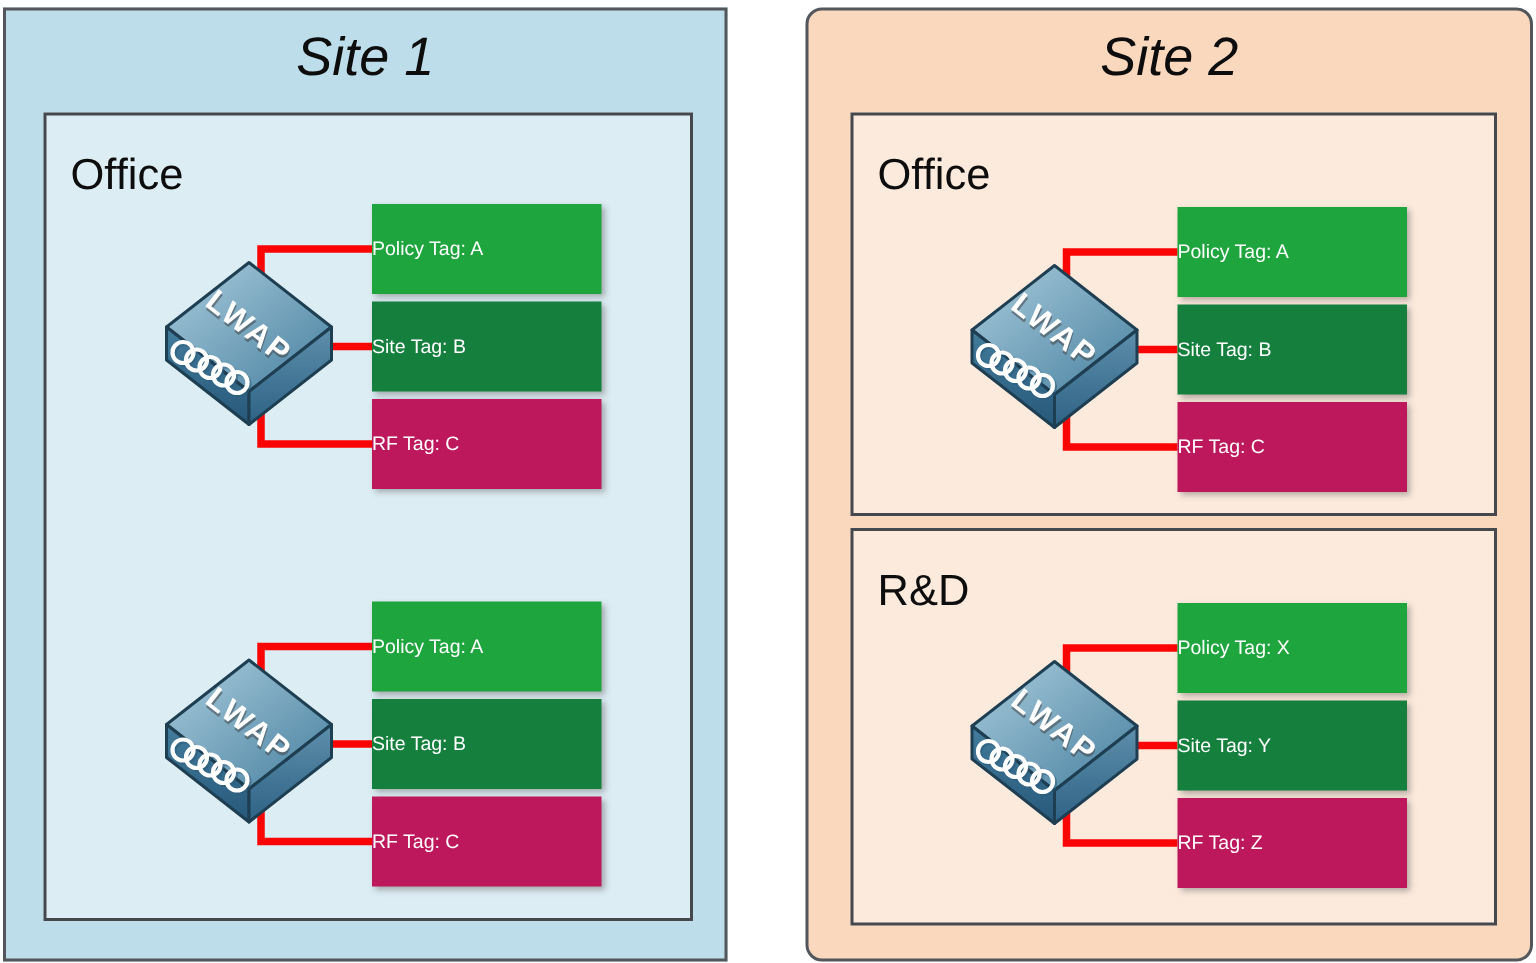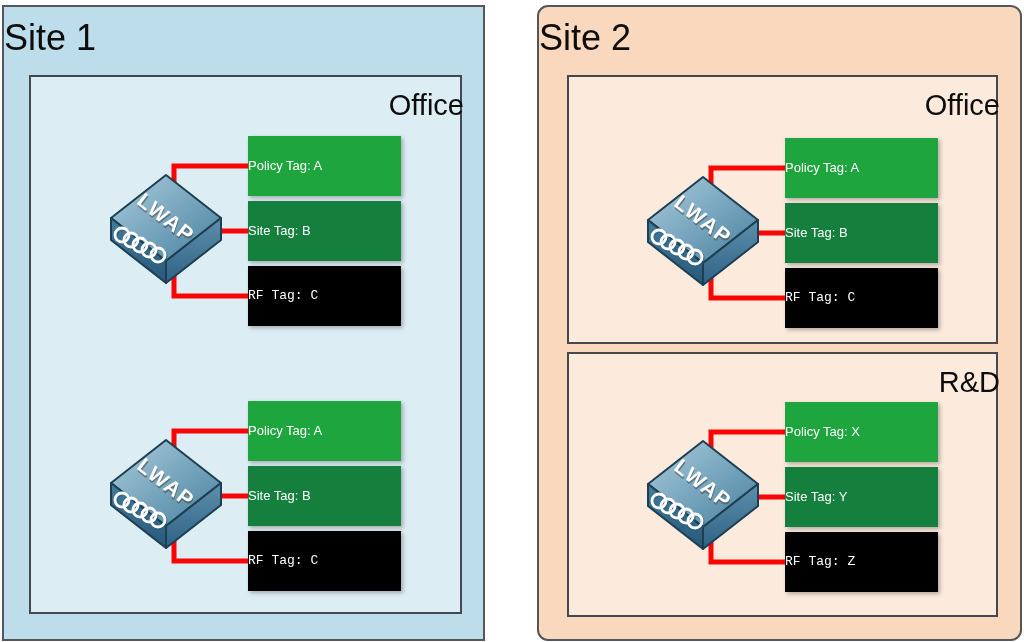--- a/index.html
+++ b/index.html
@@ -12,8 +12,8 @@
   .site1{left:2px;top:5px;width:483px;height:636px;background:#bcdde9;}
   .site2{left:537px;top:5px;width:485px;height:636px;background:#fad8be;border-radius:11px;}
   .site-title{
-    position:absolute;left:0;top:11px;width:100%;
-    font-size:36px;line-height:1.1;color:#0d0d0d;margin:0;font-weight:400;
+    position:absolute;left:0;top:11px;width:100%;text-align:center;
+    font-size:36px;line-height:1.1;color:#0d0d0d;margin:0;font-weight:400;font-style:italic;
   }
   .room{position:absolute;box-sizing:border-box;border:2px solid #45494d;}
   .room-blue{background:#ddedf4;}

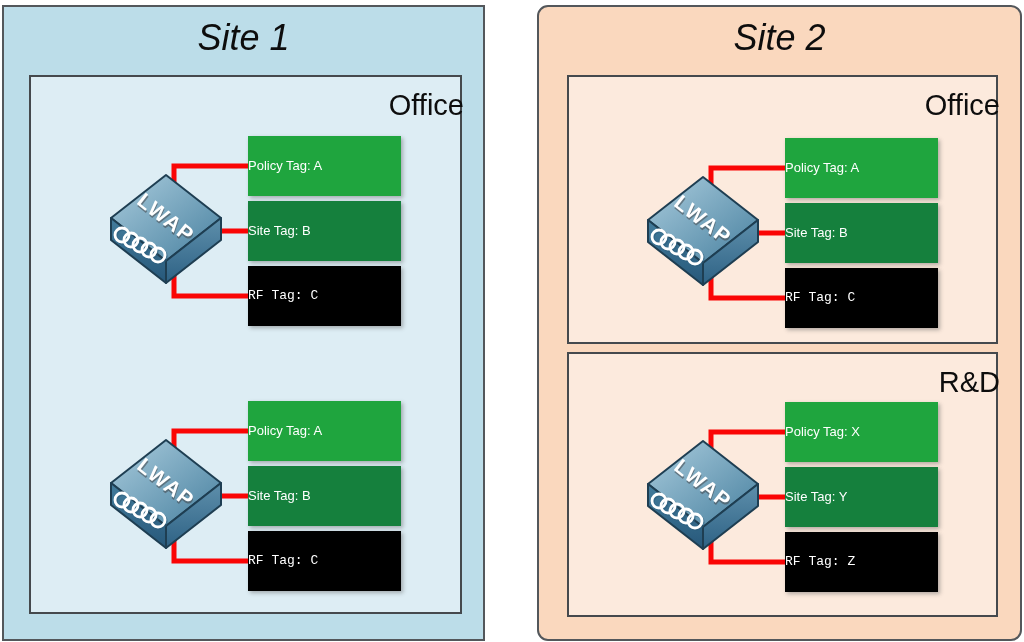--- a/index.html
+++ b/index.html
@@ -22,8 +22,8 @@
   .office2{left:28px;top:68px;width:431px;height:269px;}
   .rd{left:28px;top:345px;width:431px;height:265px;padding-left:22px;}
   .room-title{
-    position:absolute;left:0;top:9px;width:100%;text-align:right;
-    font-size:29px;line-height:1.1;color:#0d0d0d;margin:4px;font-weight:400;
+    position:absolute;left:0;top:9px;width:100%;text-align:left;
+    font-size:29px;line-height:1.1;color:#0d0d0d;margin:16px;font-weight:400;
   }
   .ap-group{position:absolute;width:294px;height:190px;}
   .connectors{position:absolute;left:0;top:0;}

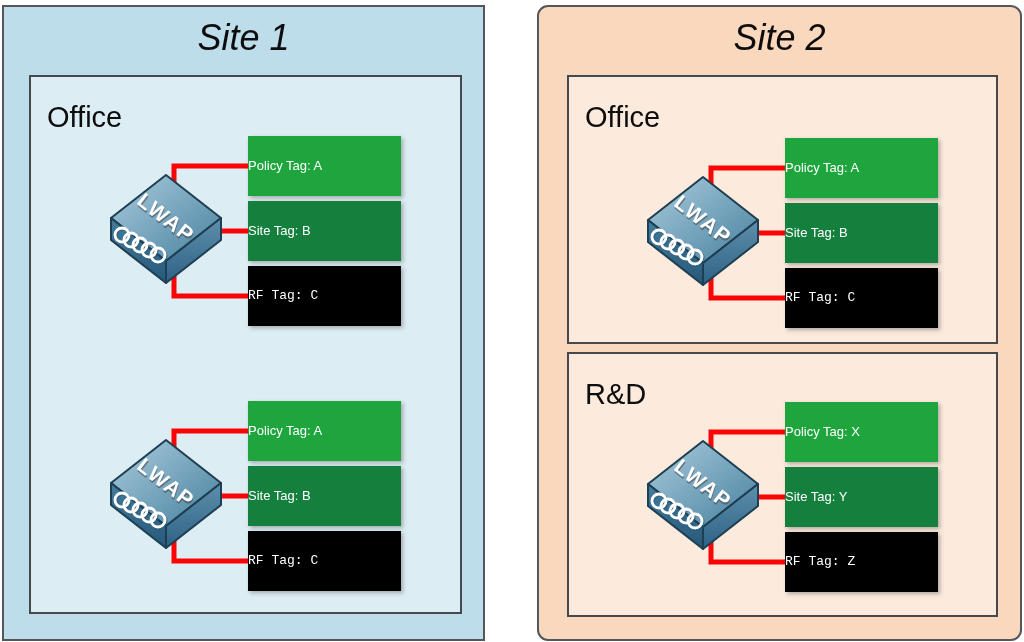--- a/index.html
+++ b/index.html
@@ -35,7 +35,7 @@
   }
   .tag-policy{top:0;background:#1fa53e;}
   .tag-site{top:65px;background:#15803d;}
-  .tag-rf{top:130px;background:#000000;font-family:Liberation Mono, monospace;}
+  .tag-rf{top:130px;background:#be185d;}
   .g1{left:76px;top:59px;}
   .g2{left:76px;top:324px;}
   .g3{left:75px;top:61px;}

